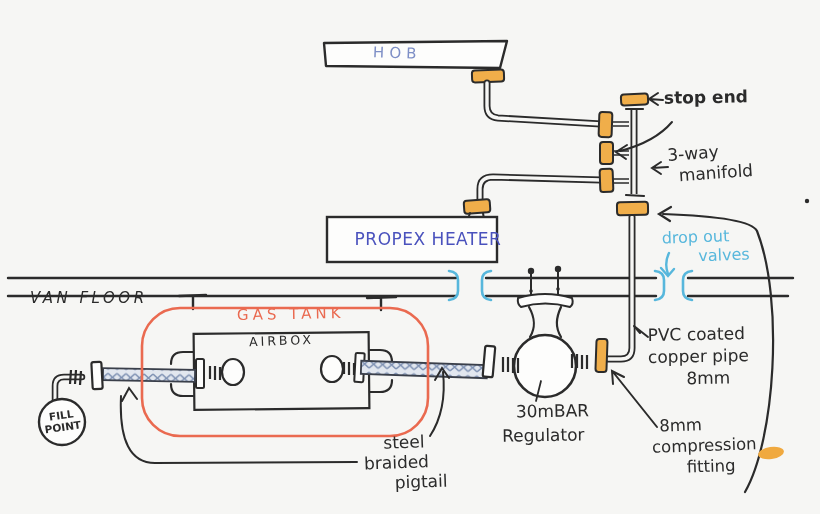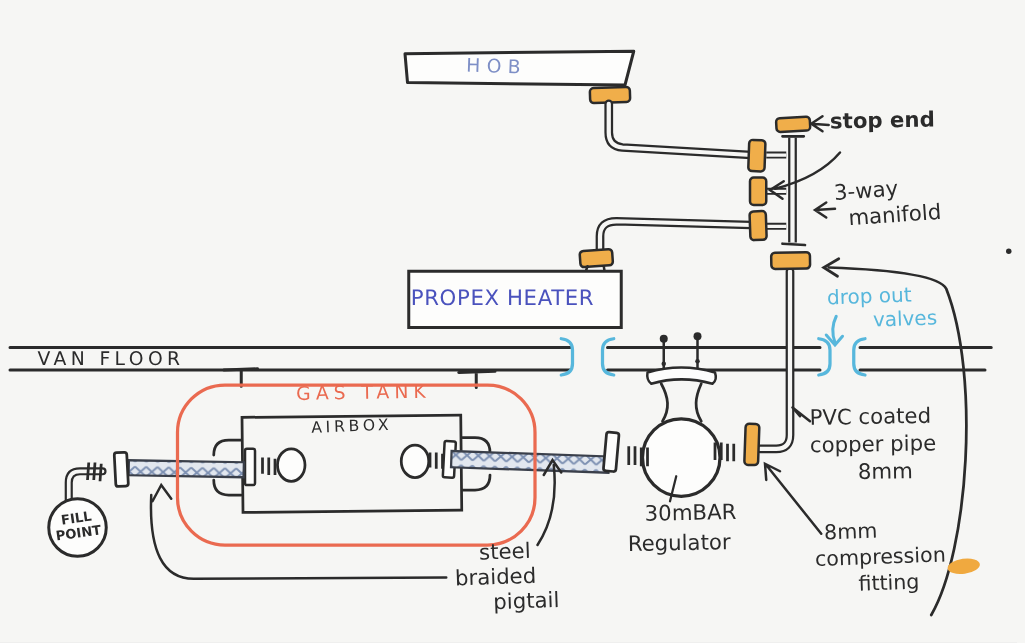--- a/index.html
+++ b/index.html
@@ -9,7 +9,7 @@
   .lbl{position:absolute;z-index:2;color:#2b2b2b;white-space:nowrap;line-height:1.15;}
   .lbl span{display:block;}
   .hob{left:373px;top:45px;font-size:15px;letter-spacing:5px;color:#7e8fc6;transform:rotate(2deg);}
-  .propex{left:317px;top:217px;width:170px;height:45px;display:flex;align-items:center;justify-content:center;
+  .propex{left:343px;top:217px;width:170px;height:45px;display:flex;align-items:center;justify-content:center;
           font-size:17px;letter-spacing:.5px;color:#4a52bd;text-align:right;}
   .stopend{left:664px;top:88px;font-size:17px;transform:rotate(-1deg);font-weight:bold;}
   .threeway{left:668px;top:142px;font-size:17px;line-height:21px;transform:rotate(-4deg);}

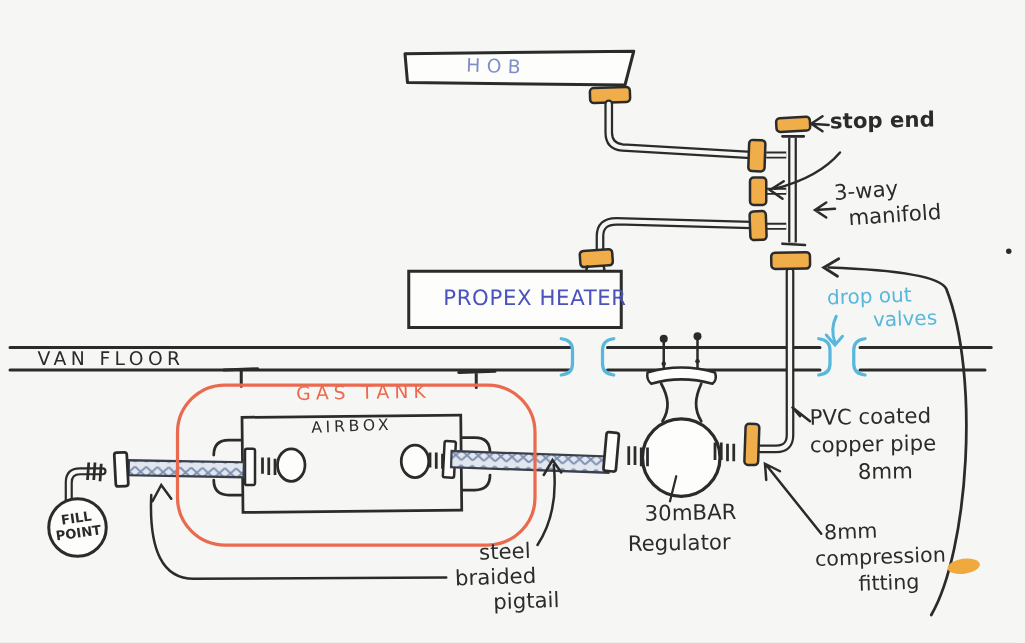--- a/index.html
+++ b/index.html
@@ -16,7 +16,7 @@
   .threeway .l2{margin-left:10px;}
   .dropout{left:662px;top:227px;font-size:16px;line-height:19px;color:#57b7dc;transform:rotate(-2deg);}
   .dropout .l2{margin-left:36px;}
-  .vanfloor{left:30px;top:279px;font-size:15px;letter-spacing:3.5px;}
+  .vanfloor{left:30px;top:290px;font-size:15px;letter-spacing:3.5px;font-style:italic;}
   .gastank{left:237px;top:306px;font-size:15px;letter-spacing:4px;color:#ea6a50;transform:rotate(-1deg);}
   .airbox{left:249px;top:334px;font-size:12.5px;letter-spacing:3px;transform:rotate(-2deg);}
   .fillpoint{left:38px;top:409px;width:48px;text-align:center;font-size:10.5px;font-weight:bold;

